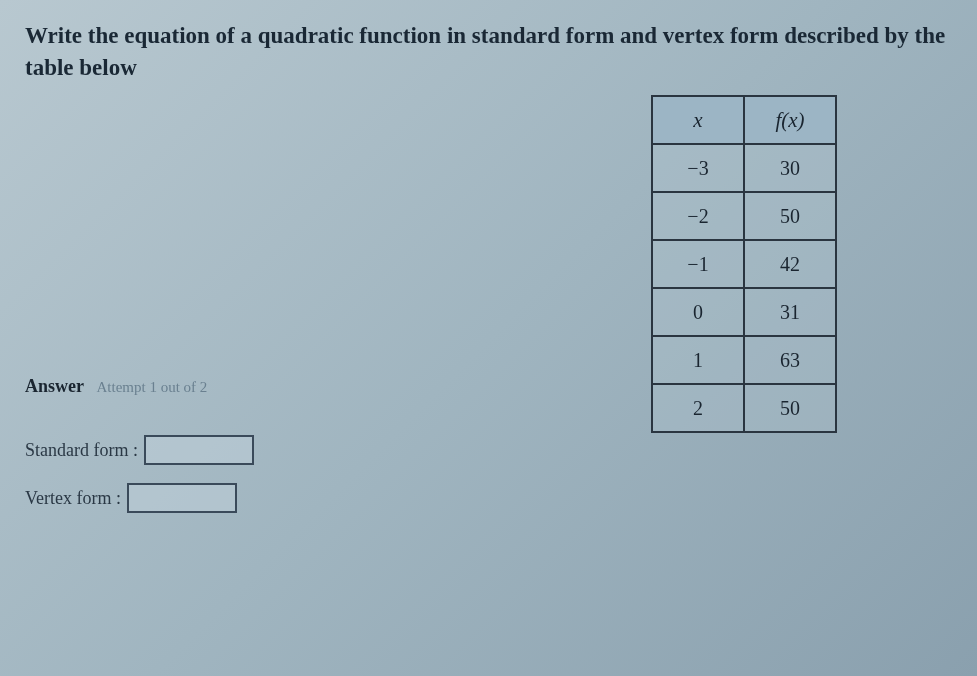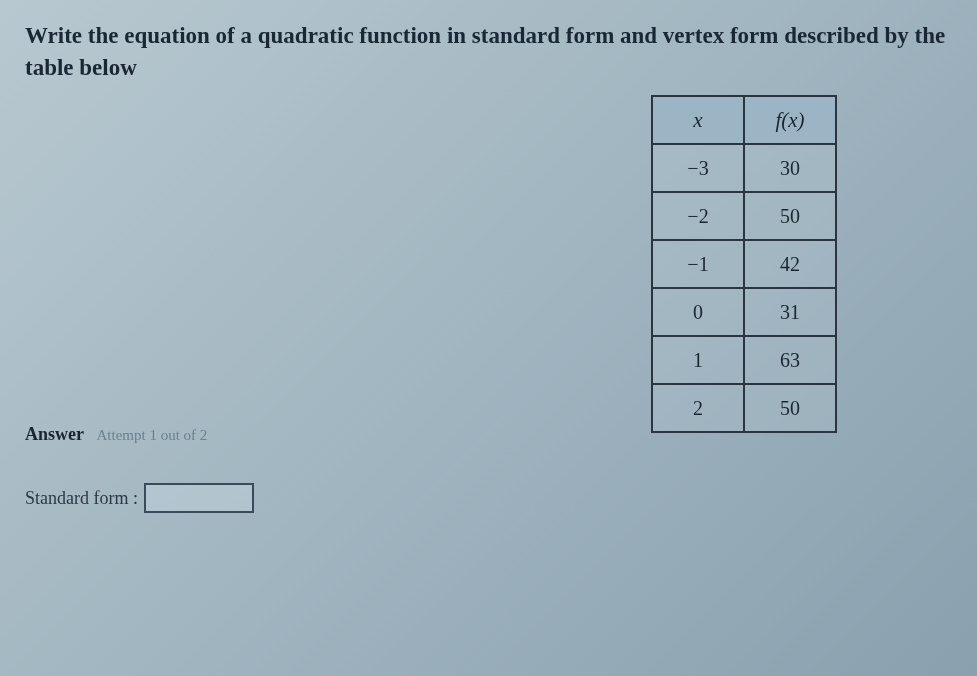--- a/index.html
+++ b/index.html
@@ -138,6 +138,10 @@
     <span class="form-label">Standard form :</span>
     <input class="input-box" type="text" value="" style="">
   </div>
+  <div class="form-row">
+    <span class="form-label">Vertex form :</span>
+    <input class="input-box" type="text" value="" style="">
+  </div>
 </div>
 
 </body></html>

